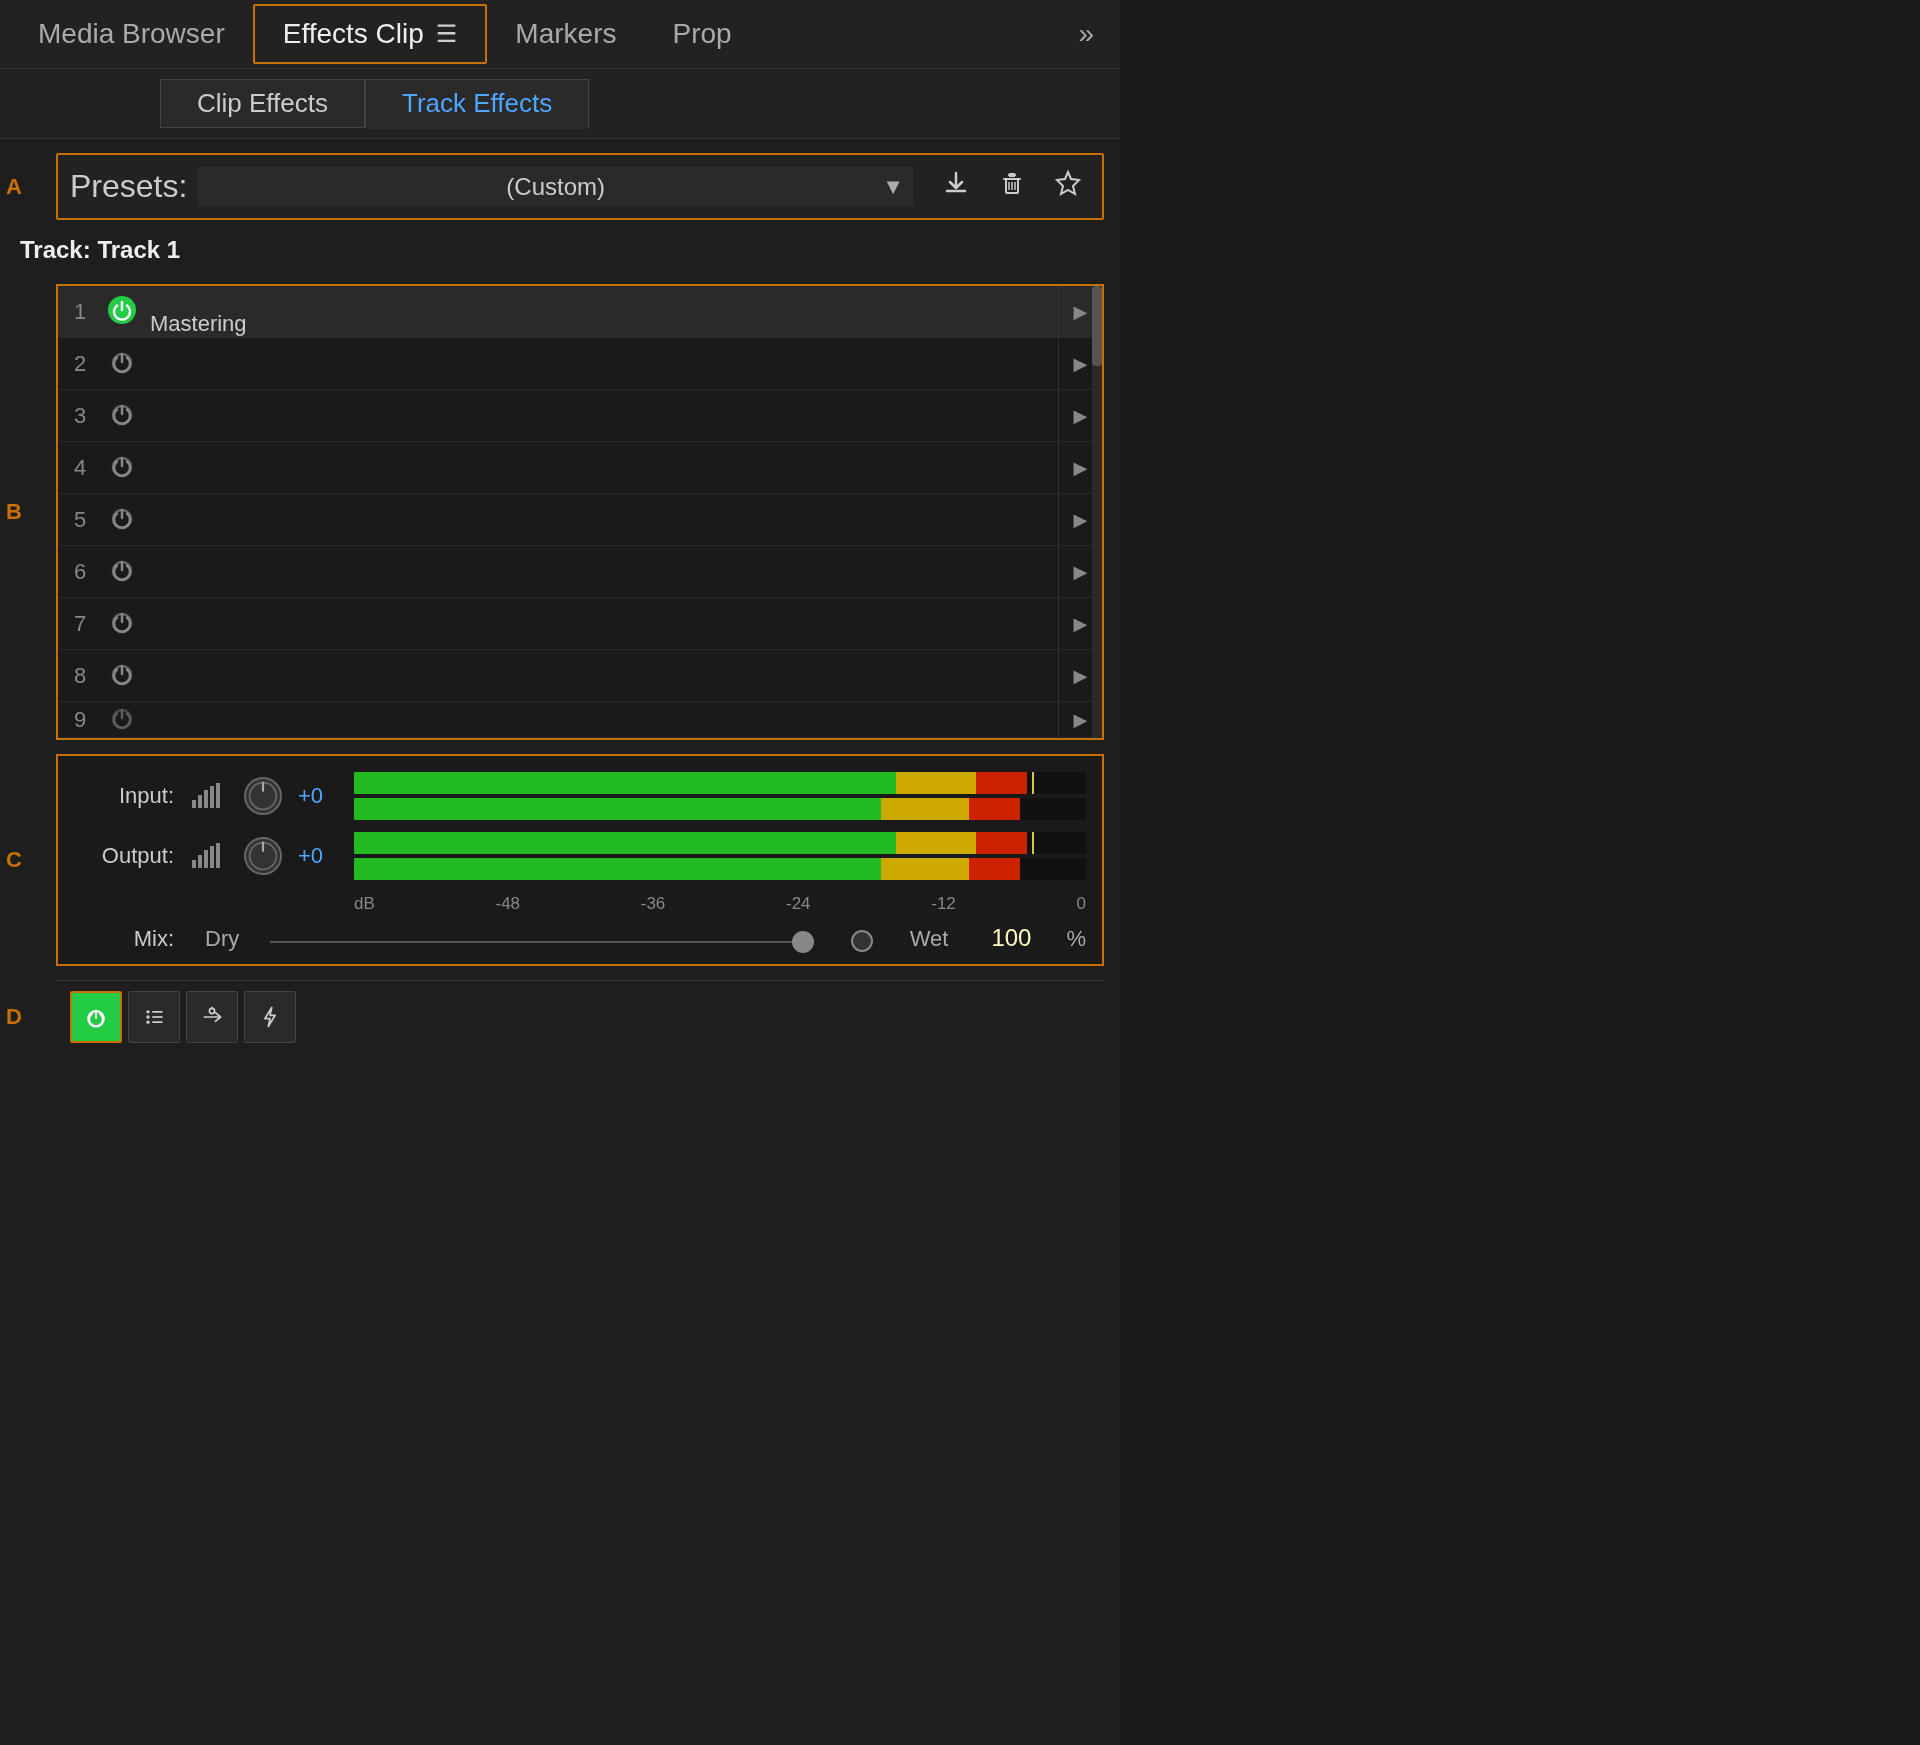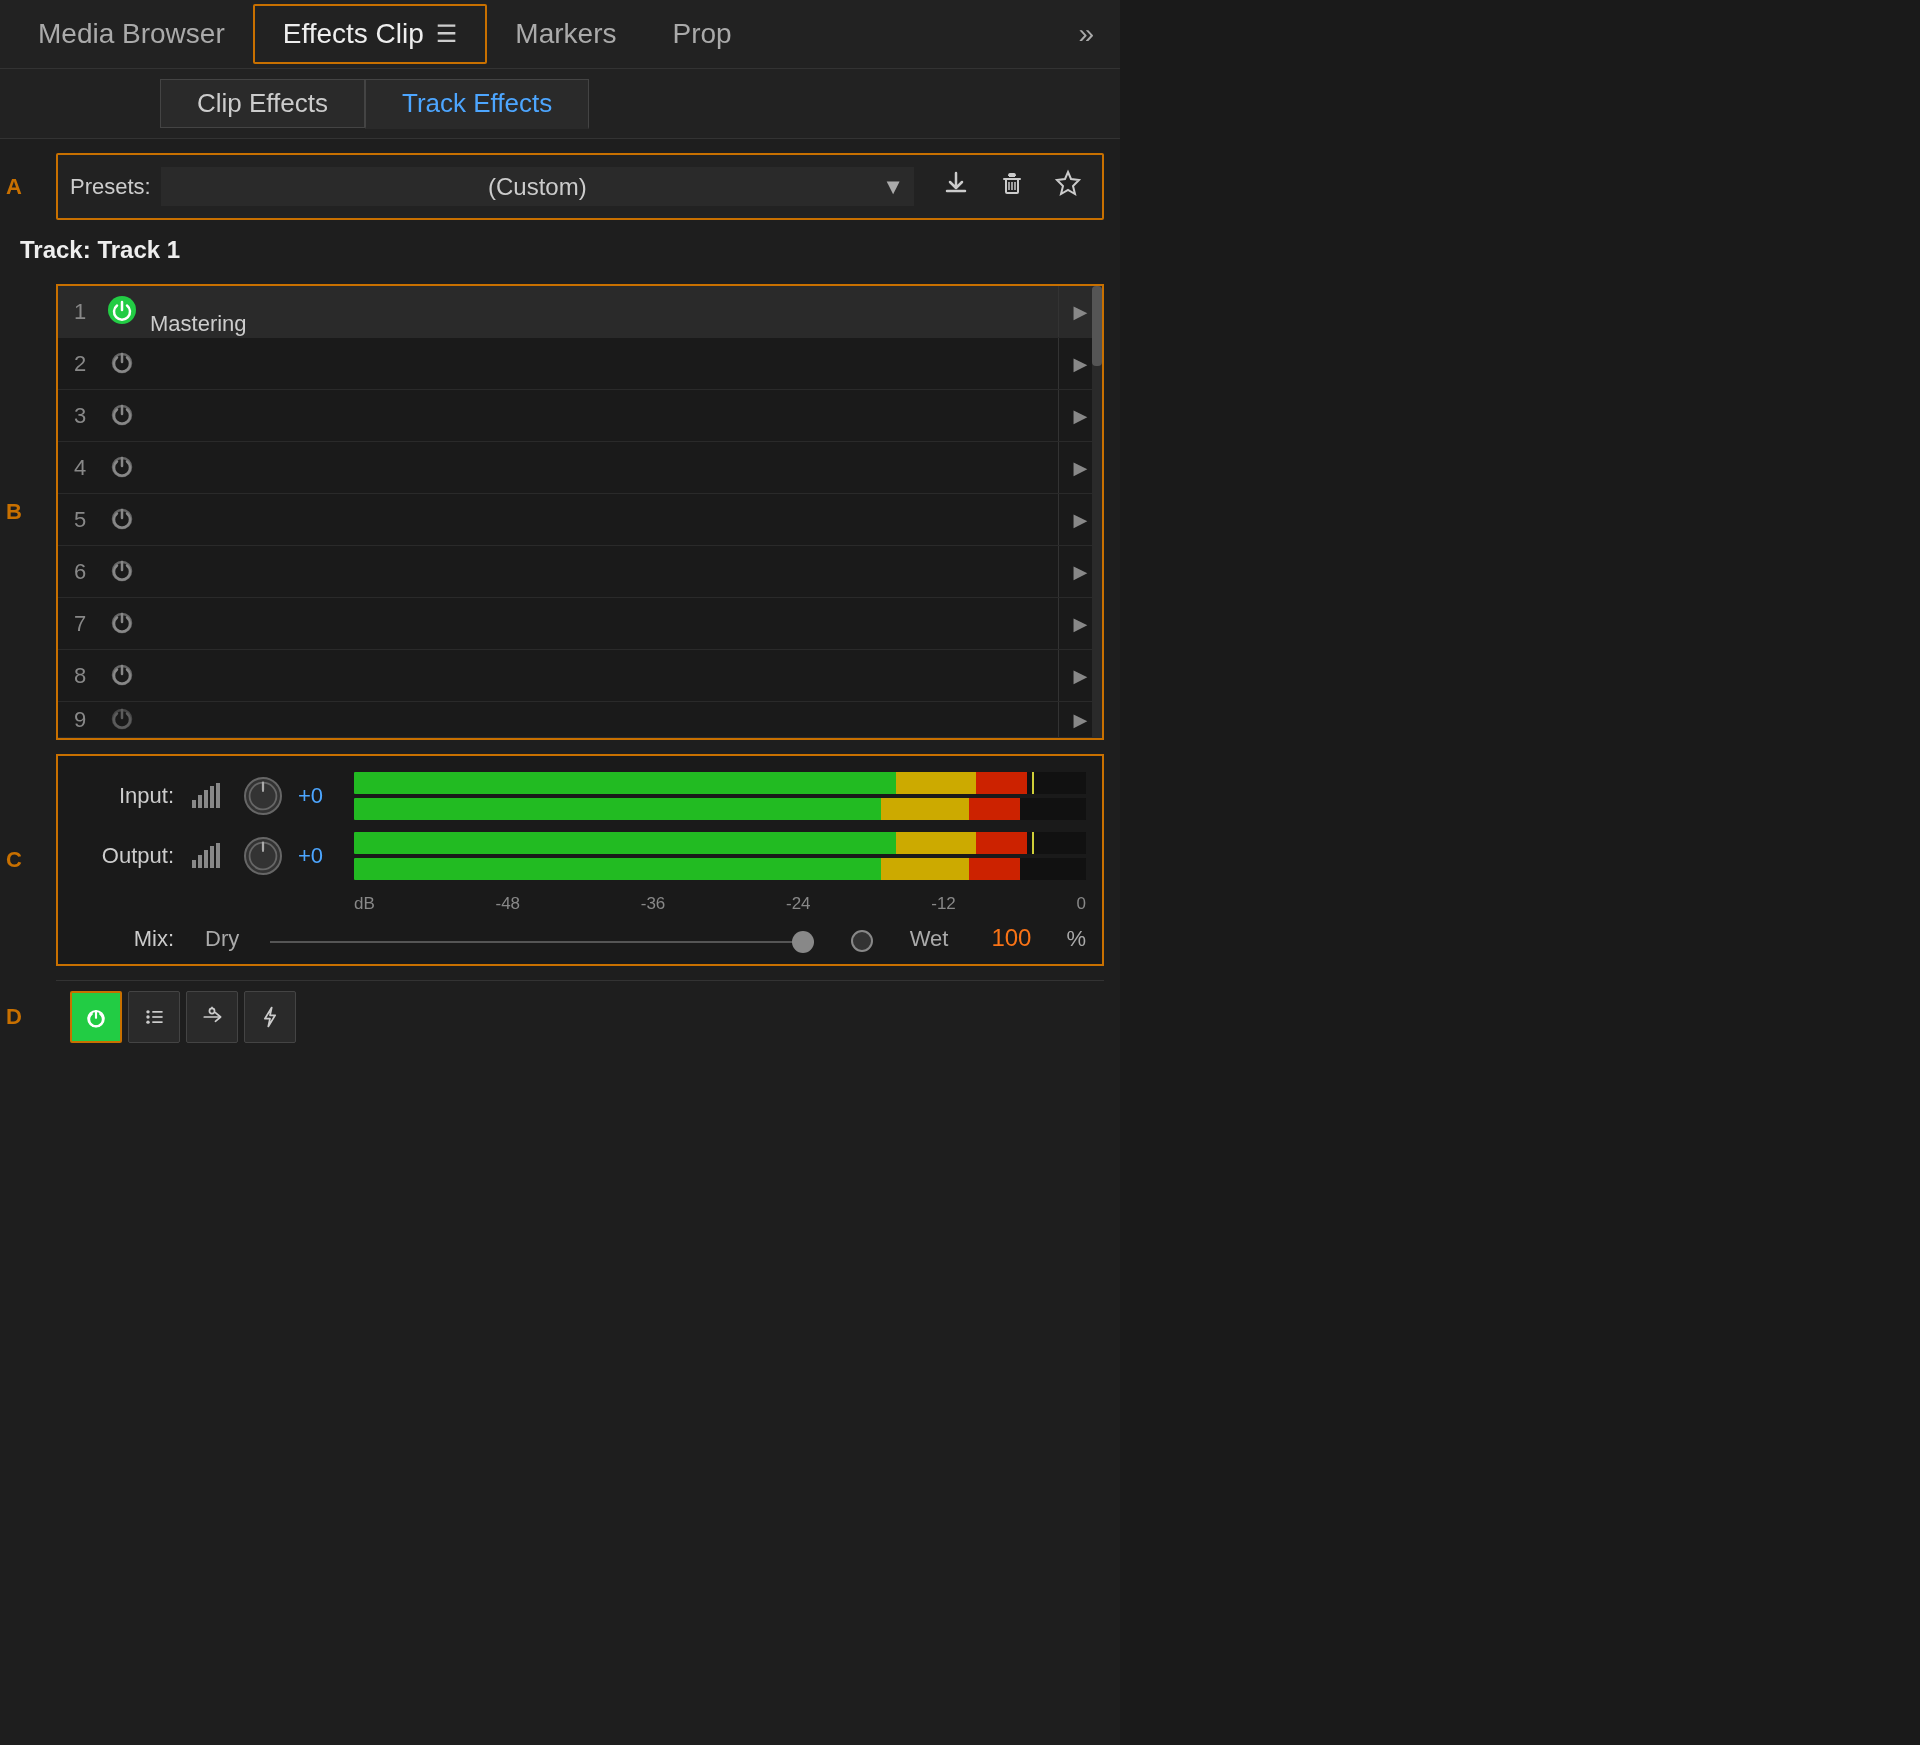--- a/index.html
+++ b/index.html
@@ -91,7 +91,7 @@
       background: #222;
     }
     .presets-label {
-      font-size: 22px;
+      font-size: 32px;
       color: #ccc;
       white-space: nowrap;
     }

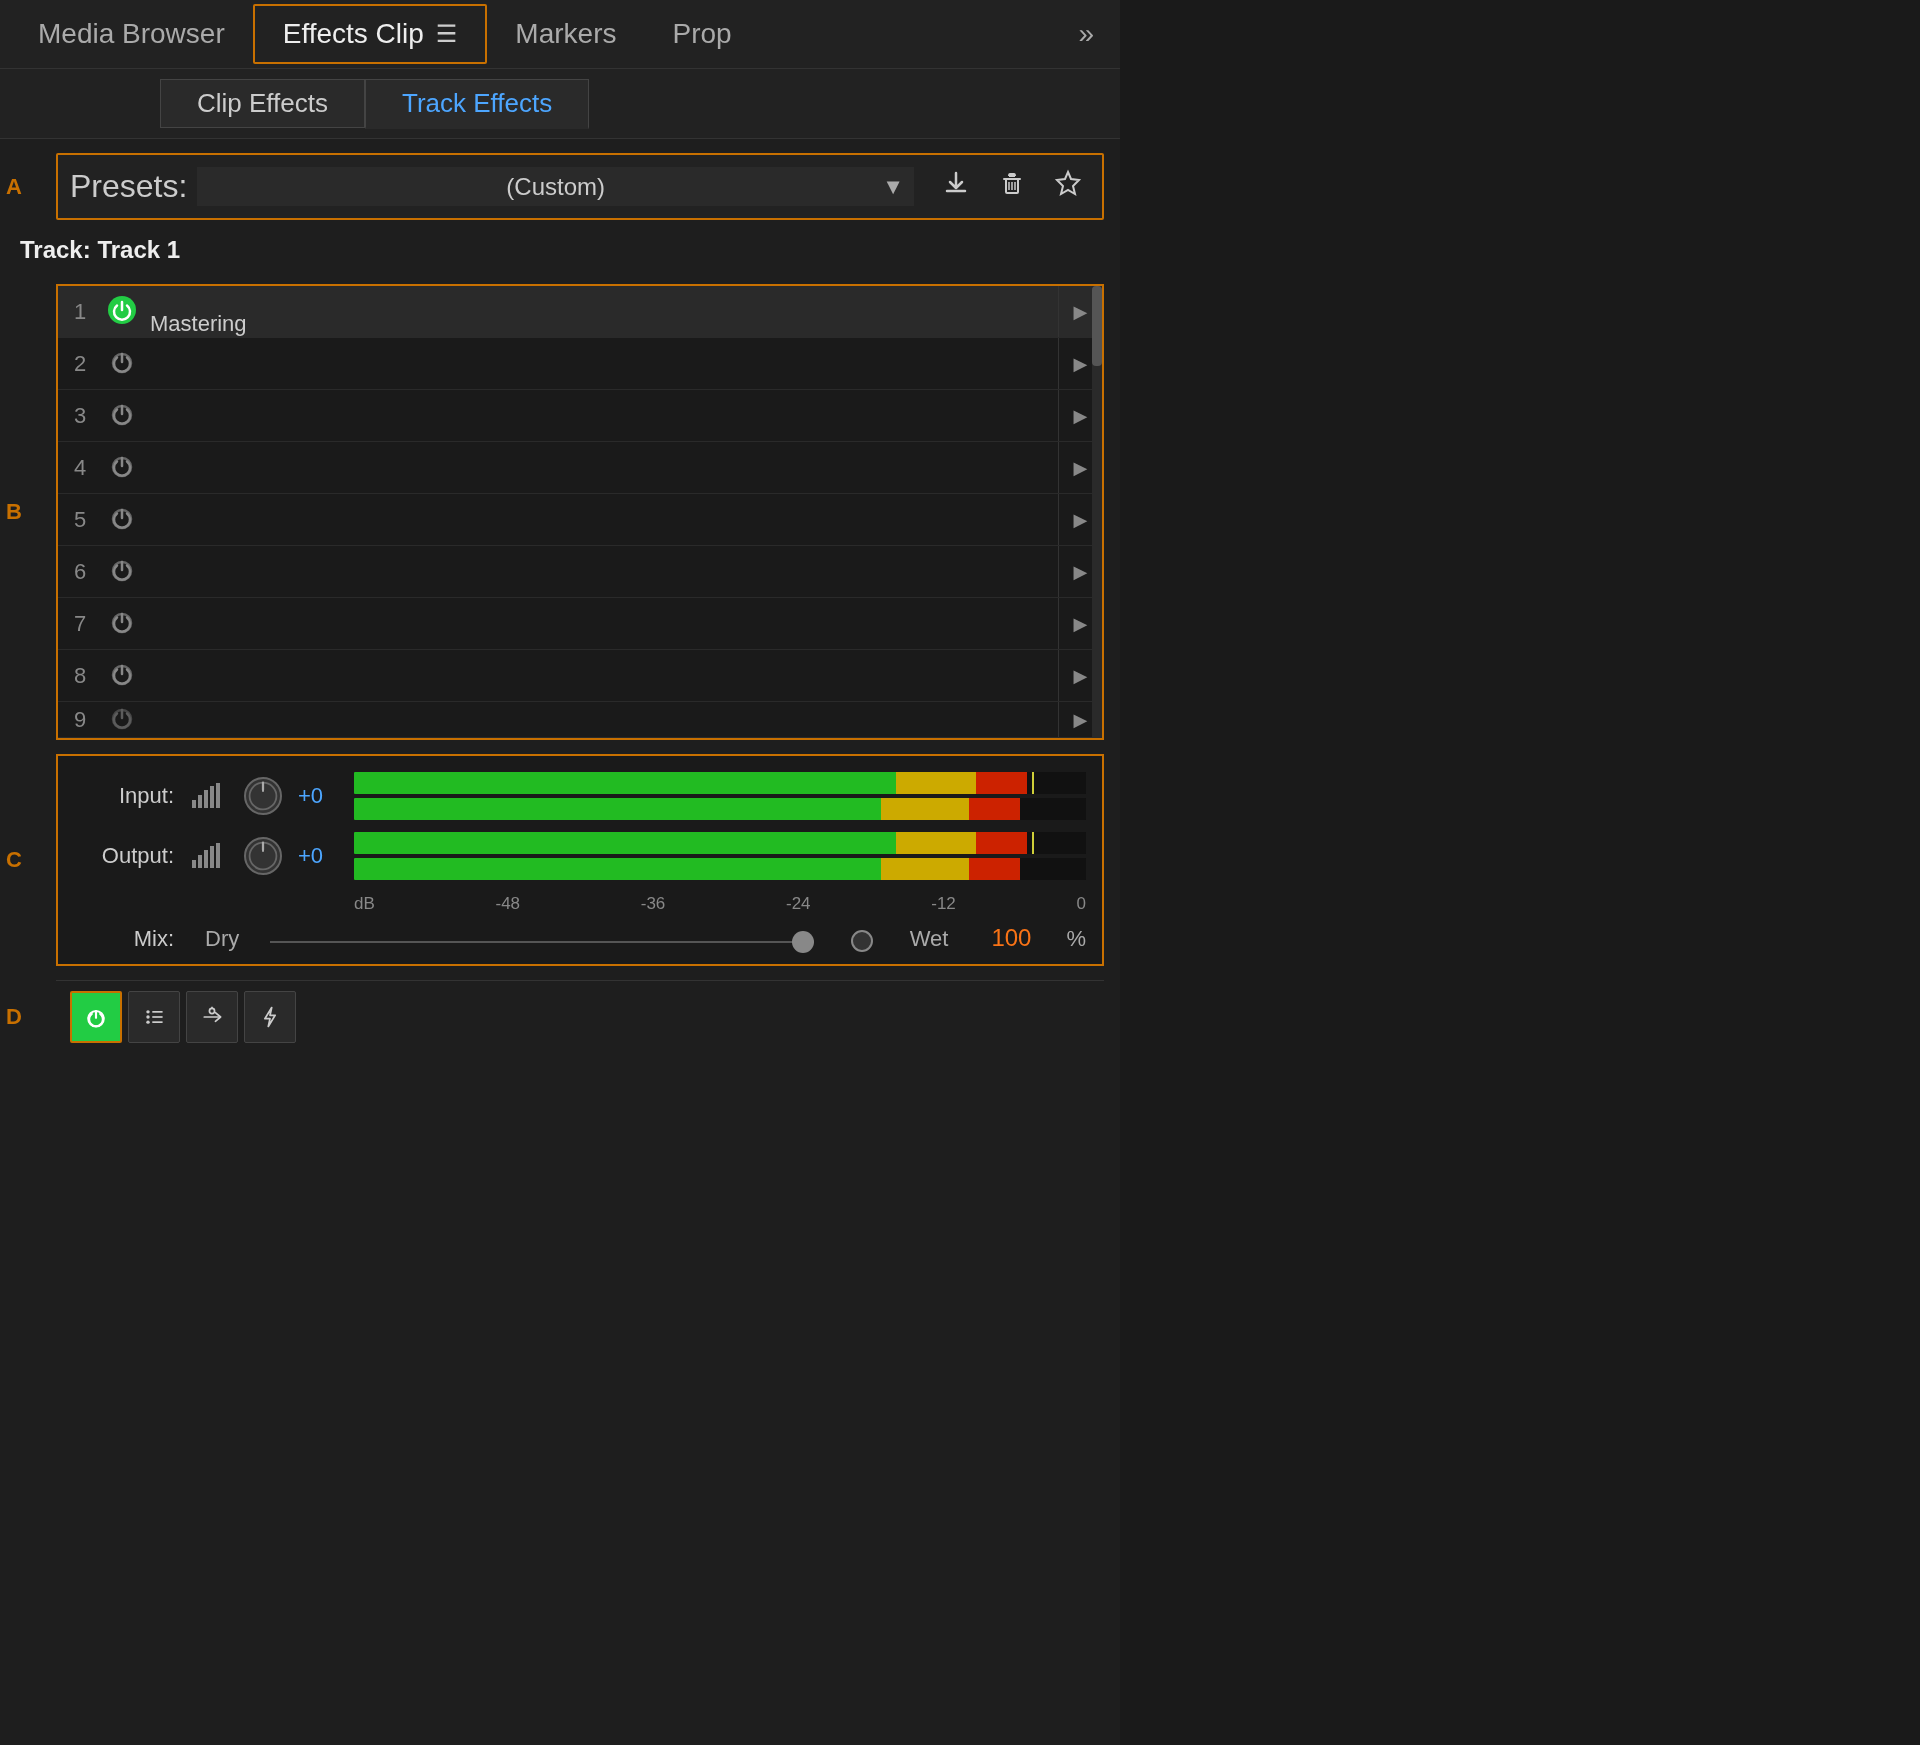--- a/index.html
+++ b/index.html
@@ -302,7 +302,7 @@
     }
     .mix-percent-val {
       font-size: 24px;
-      color: #f97316;
+      color: #fef9c3;
     }
     .mix-percent-sym {
       font-size: 22px;

